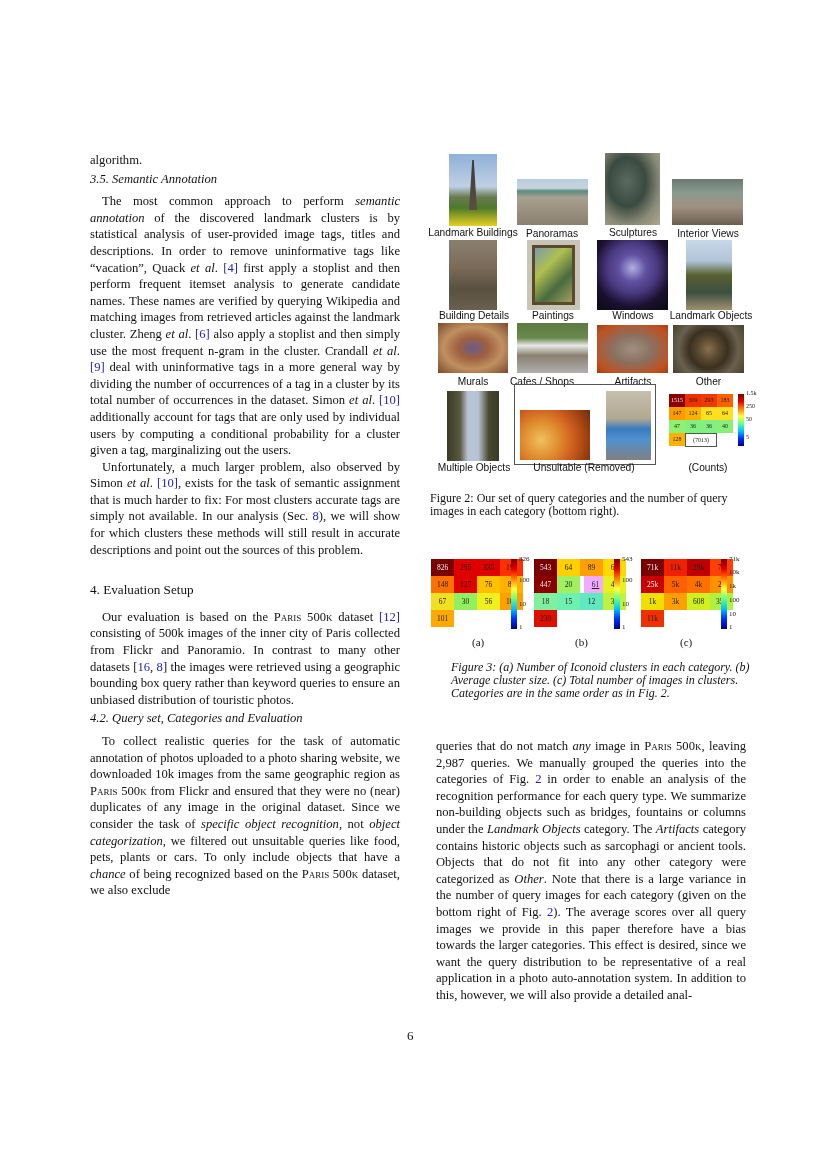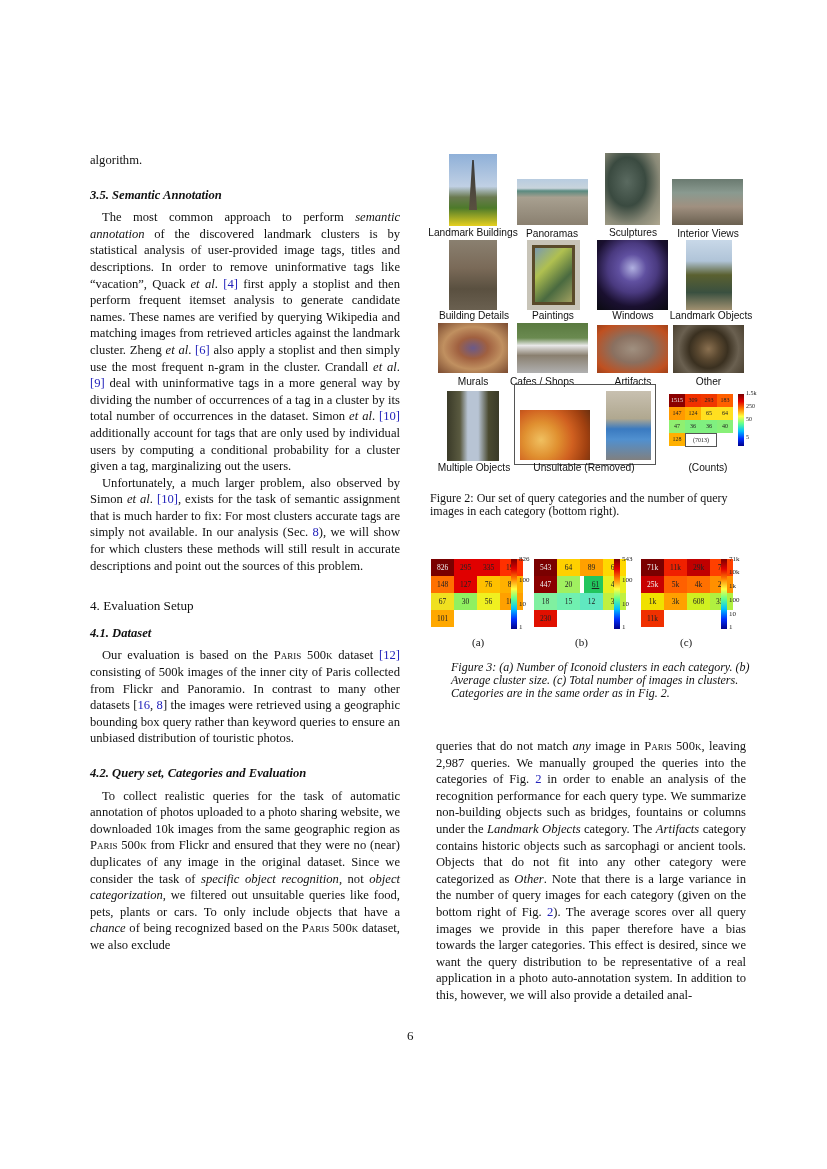--- a/index.html
+++ b/index.html
@@ -10,7 +10,7 @@
   .right { left:436px; top:738px; }
   p { margin:0; text-indent:12px; }
   p.noindent { text-indent:0; }
-  .subsec { font-style:italic; margin:18px 0 6px 0;font-weight:bold; }
+  .subsec { font-style:italic; margin:2px 0 6px 0; }
   .sec { font-weight:normal; font-size:13.2px; margin:24px 0 10px 0; }
   .cite { color:#2222bb; }
   .sc { font-variant:small-caps; }

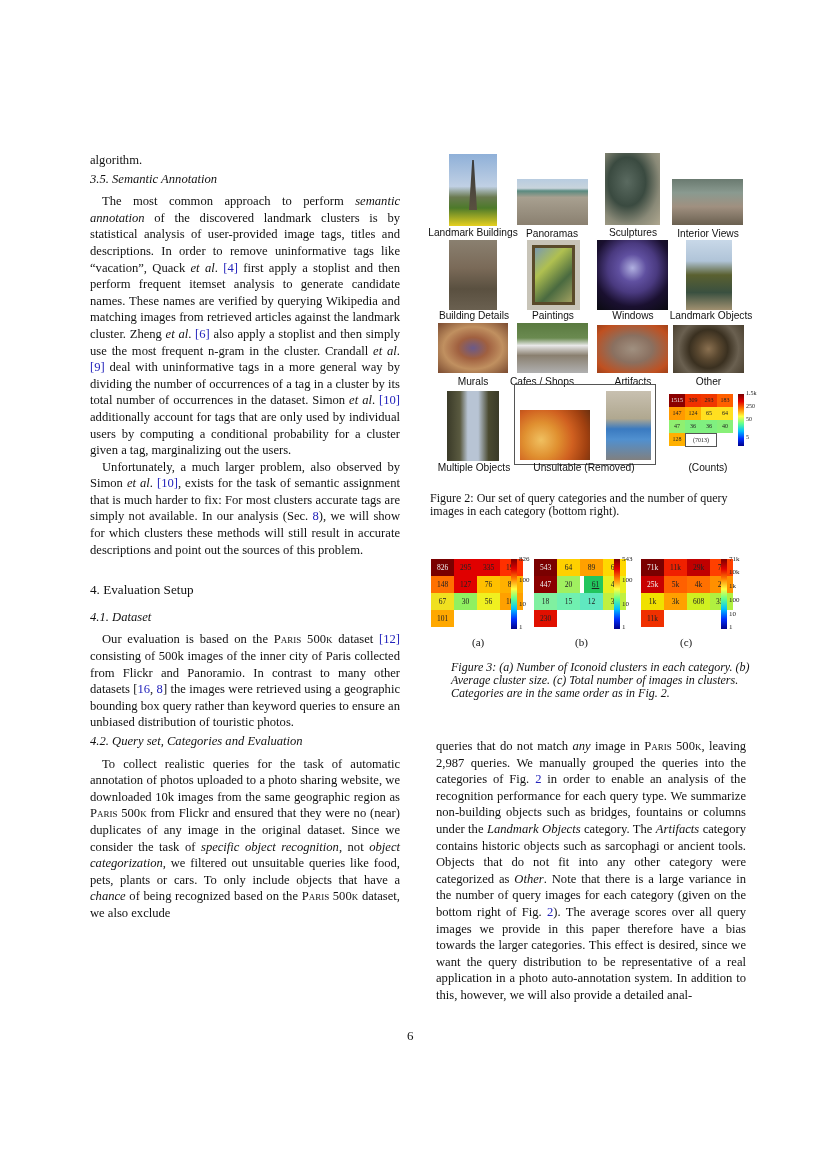--- a/index.html
+++ b/index.html
@@ -151,7 +151,7 @@
     <div class="cell" style="left:69px;top:0;background:#ffd800;">60</div>
     <div class="cell" style="left:0;top:17px;background:#8a0000;color:#eee;">447</div>
     <div class="cell" style="left:23px;top:17px;background:#a0f060;">20</div>
-    <div class="cell" style="left:50px;top:17px;background:#22c55e;text-decoration:underline;">61</div>
+    <div class="cell" style="left:50px;top:17px;background:#f0abfc;text-decoration:underline;">61</div>
     <div class="cell" style="left:69px;top:17px;background:#e8f020;">41</div>
     <div class="cell" style="left:0;top:34px;background:#80f0a0;">18</div>
     <div class="cell" style="left:23px;top:34px;background:#70f0b0;">15</div>

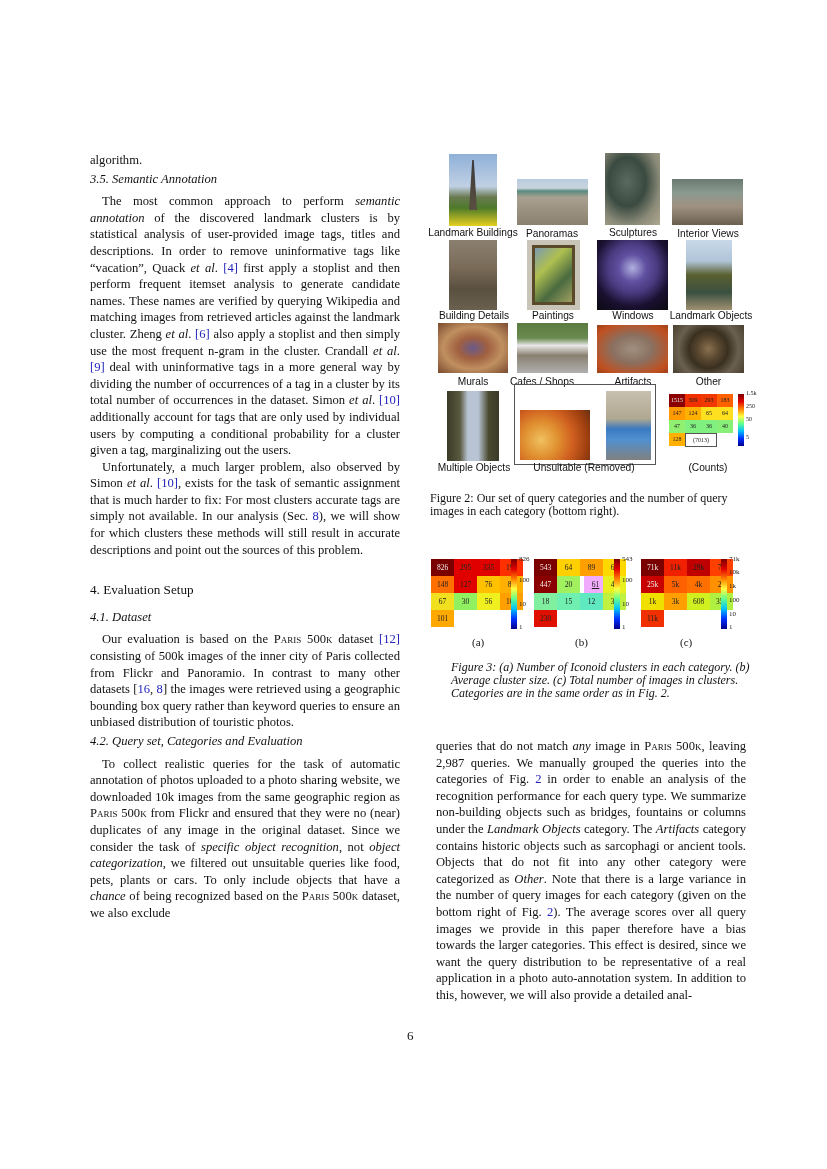--- a/index.html
+++ b/index.html
@@ -42,7 +42,6 @@
     <span>Unfortunately, a much larger problem, also observed by Simon </span><i>et al</i><span>. </span><span class="cite">[10]</span><span>, exists for the task of semantic assignment that is much harder to fix: For most clusters accurate tags are simply not available.  In our analysis (Sec. </span><span class="cite">8</span><span>), we will show for which clusters these methods will still result in accurate descriptions and point out the sources of this problem.</span>
   </p>
   <div class="sec">4.  Evaluation Setup</div>
-  <div class="subsec" style="margin-top:0">4.1. Dataset</div>
   <p>
     <span>Our evaluation is based on the </span><span class="sc">Paris 500k</span><span> dataset </span><span class="cite">[12]</span><span> consisting of 500k images of the inner city of Paris collected from Flickr and Panoramio.  In contrast to many other datasets [</span><span class="cite">16</span><span>, </span><span class="cite">8</span><span>] the images were retrieved using a geographic bounding box query rather than keyword queries to ensure an unbiased distribution of touristic photos.</span>
   </p>

